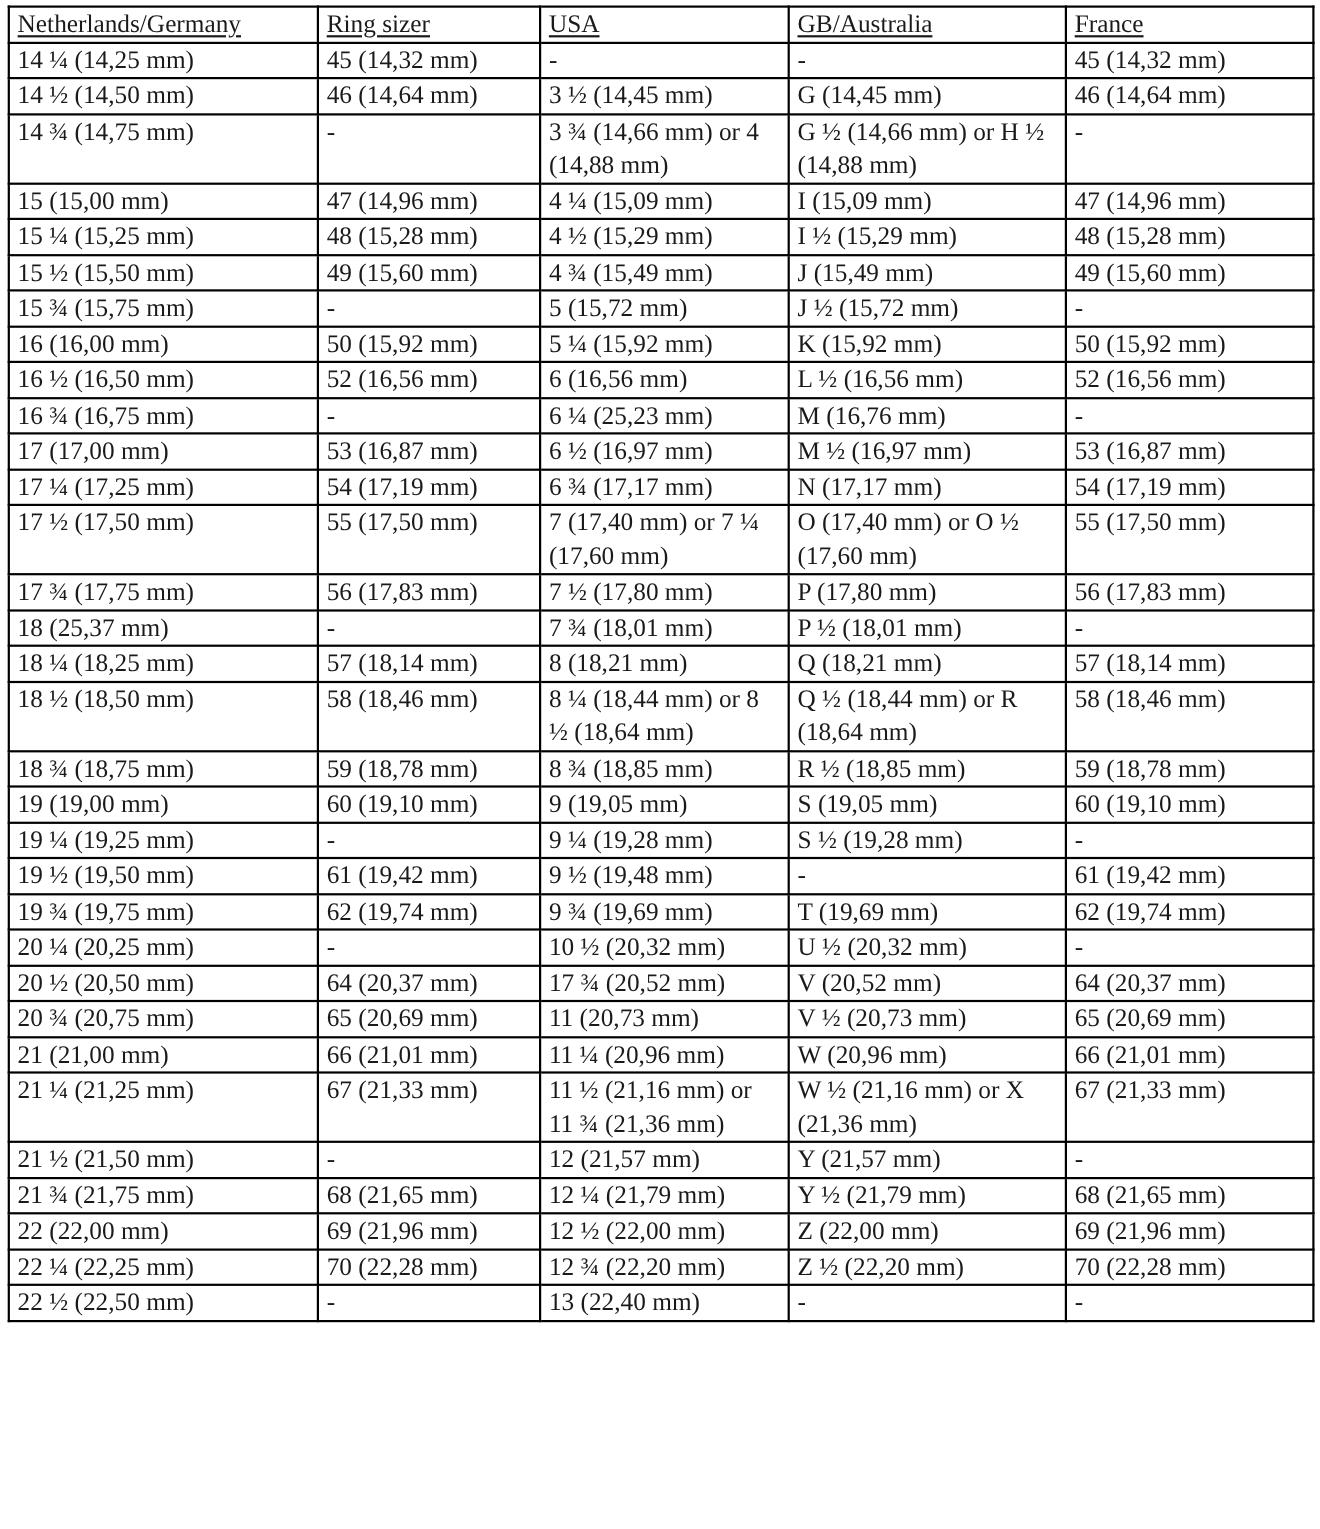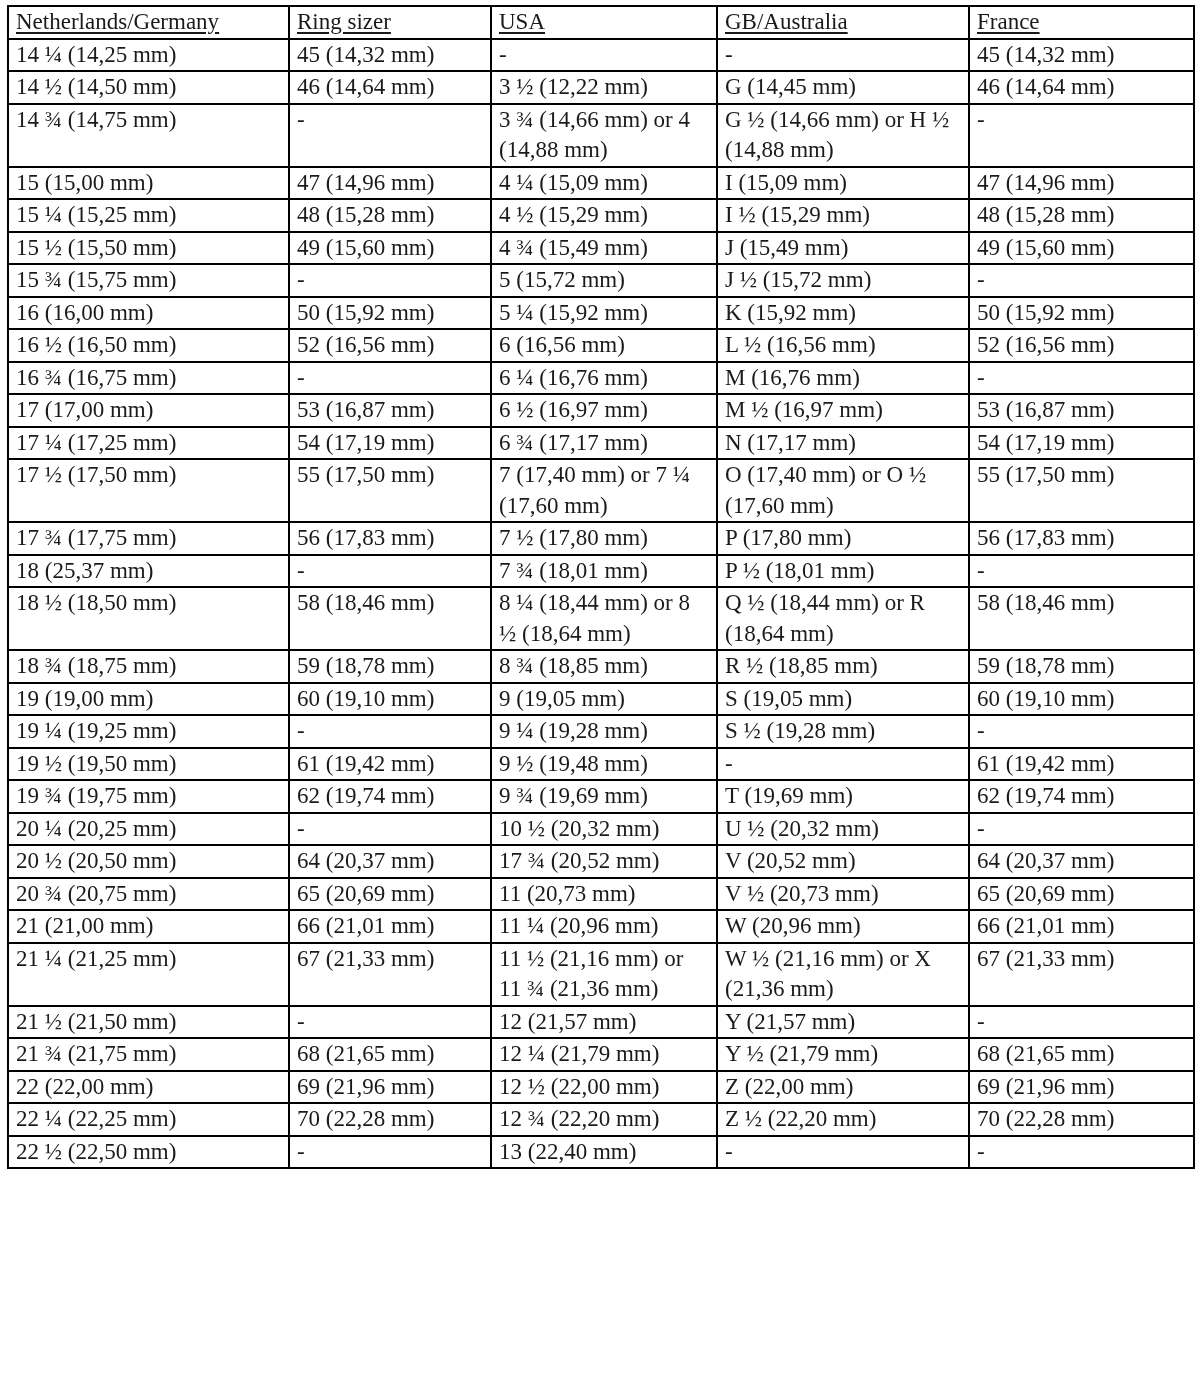--- a/index.html
+++ b/index.html
@@ -60,7 +60,7 @@
       <tr>
         <td>14 ½ (14,50 mm)</td>
         <td>46 (14,64 mm)</td>
-        <td>3 ½ (12,22 mm)</td>
+        <td>3 ½ (14,45 mm)</td>
         <td>G (14,45 mm)</td>
         <td>46 (14,64 mm)</td>
       </tr>

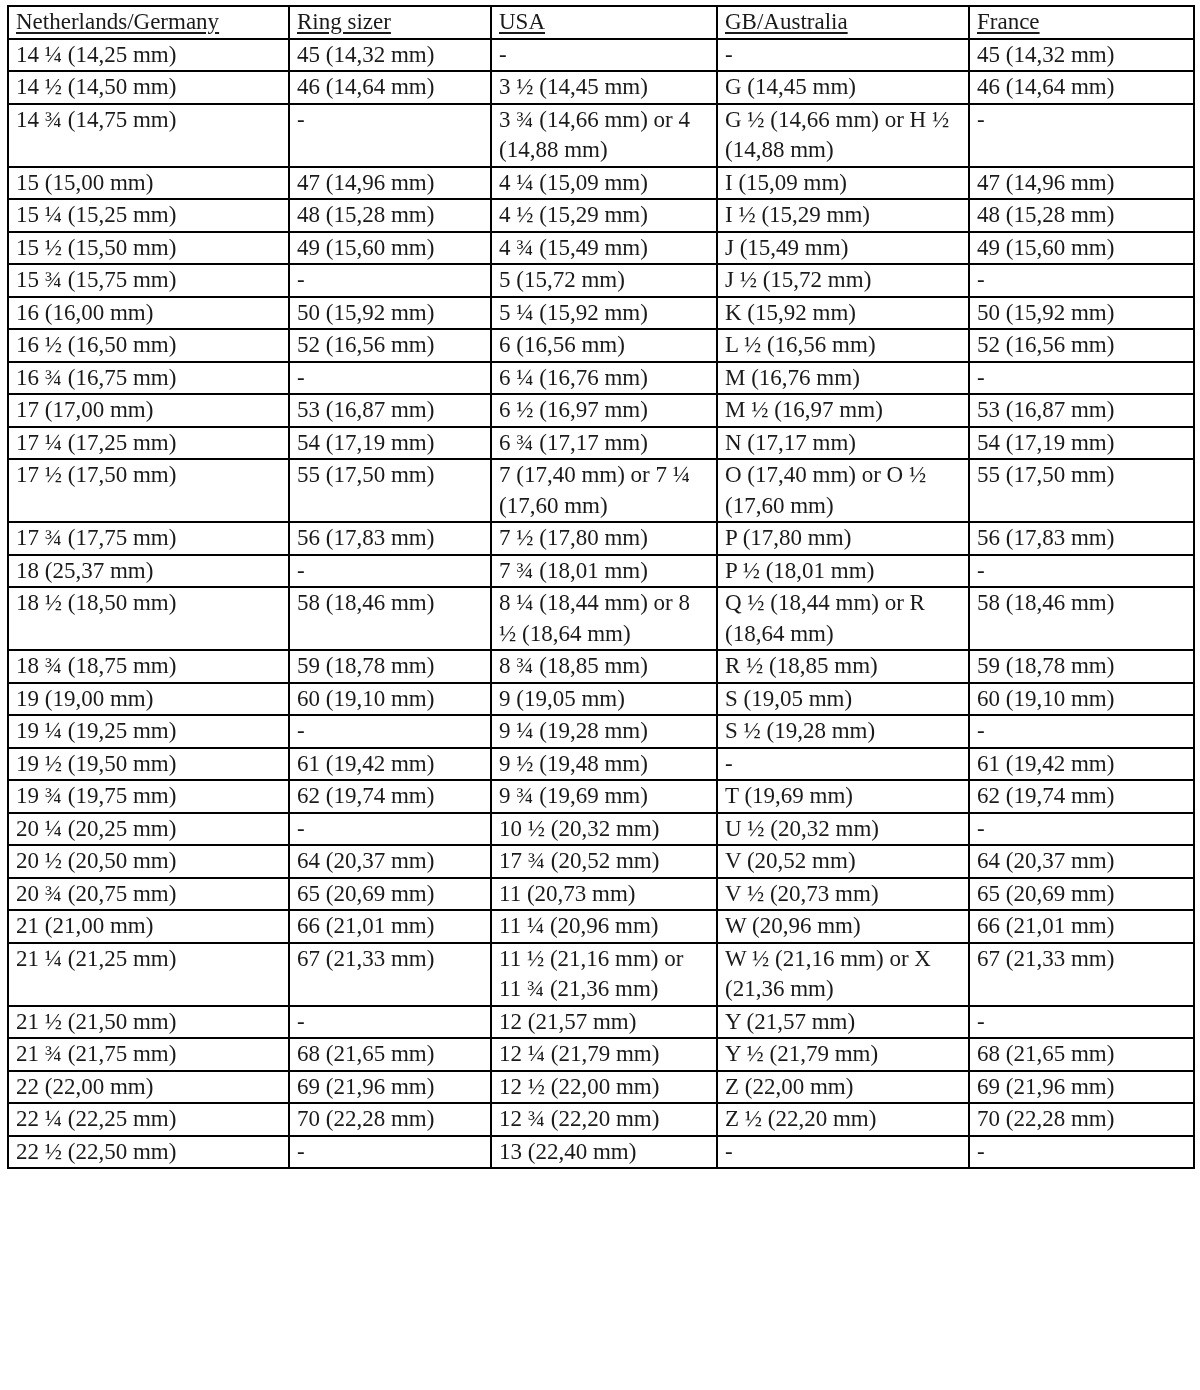--- a/index.html
+++ b/index.html
@@ -116,7 +116,7 @@
       <tr>
         <td>16 ¾ (16,75 mm)</td>
         <td>-</td>
-        <td>6 ¼ (16,76 mm)</td>
+        <td>6 ¼ (25,23 mm)</td>
         <td>M (16,76 mm)</td>
         <td>-</td>
       </tr>

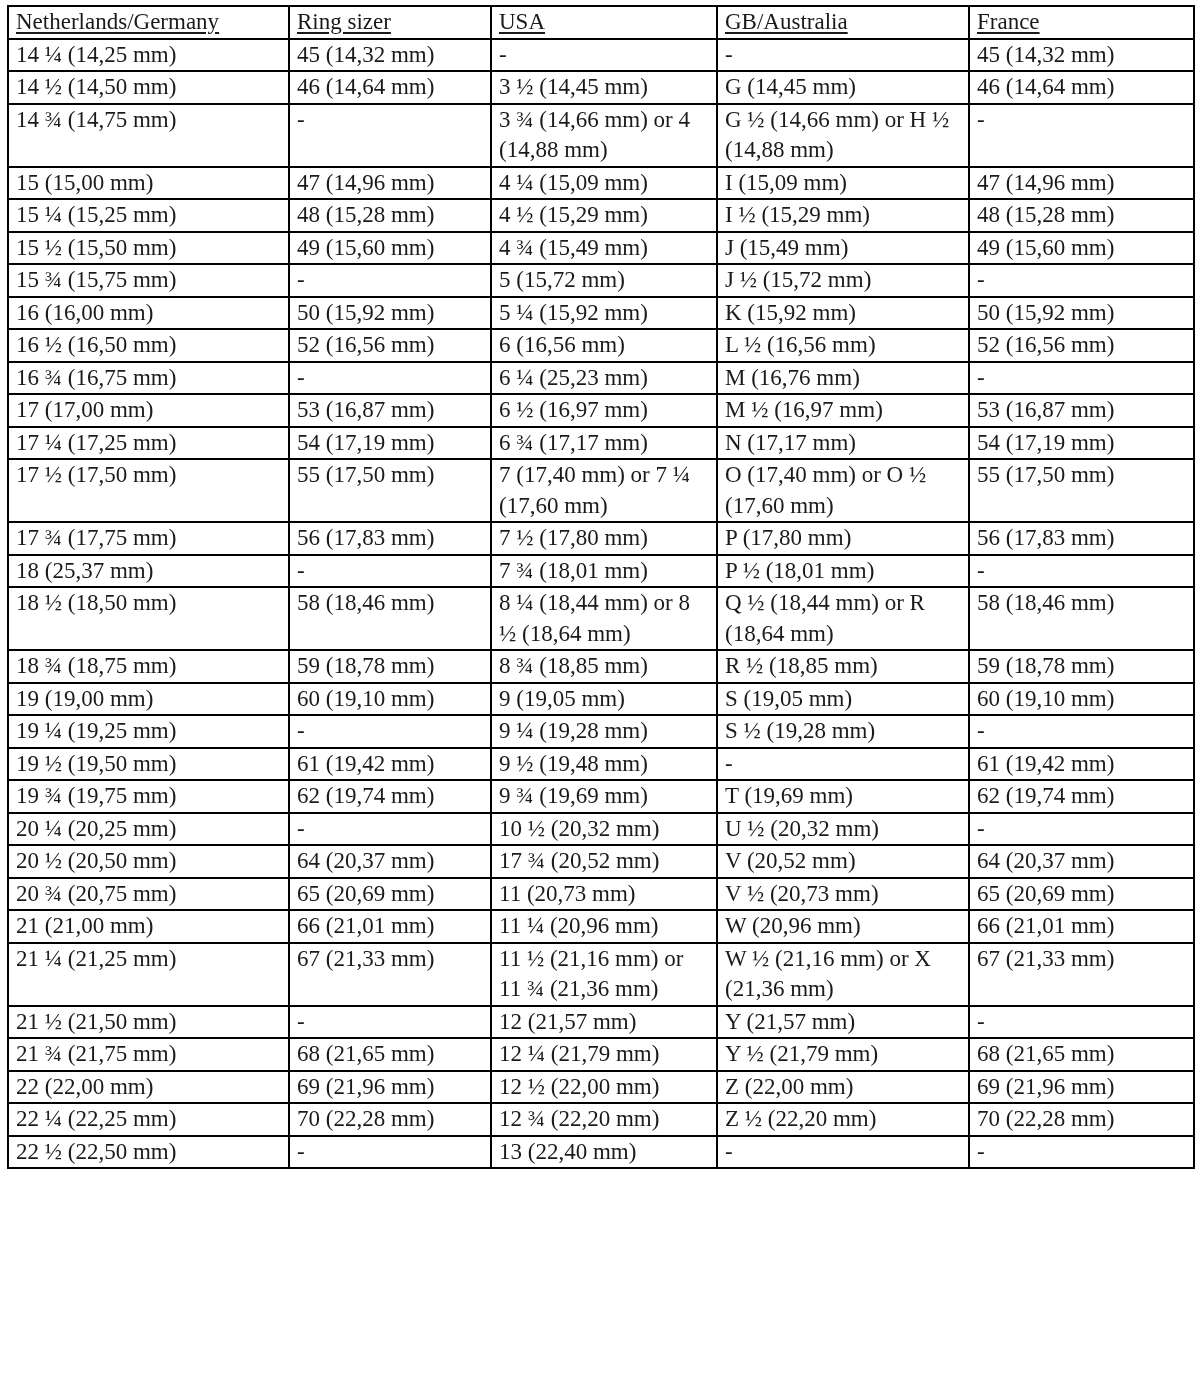--- a/index.html
+++ b/index.html
@@ -156,6 +156,13 @@
         <td>-</td>
       </tr>
       <tr>
+        <td>18 ¼ (18,25 mm)</td>
+        <td>57 (18,14 mm)</td>
+        <td>8 (18,21 mm)</td>
+        <td>Q (18,21 mm)</td>
+        <td>57 (18,14 mm)</td>
+      </tr>
+      <tr>
         <td>18 ½ (18,50 mm)</td>
         <td>58 (18,46 mm)</td>
         <td>8 ¼ (18,44 mm) or 8 ½ (18,64 mm)</td>

